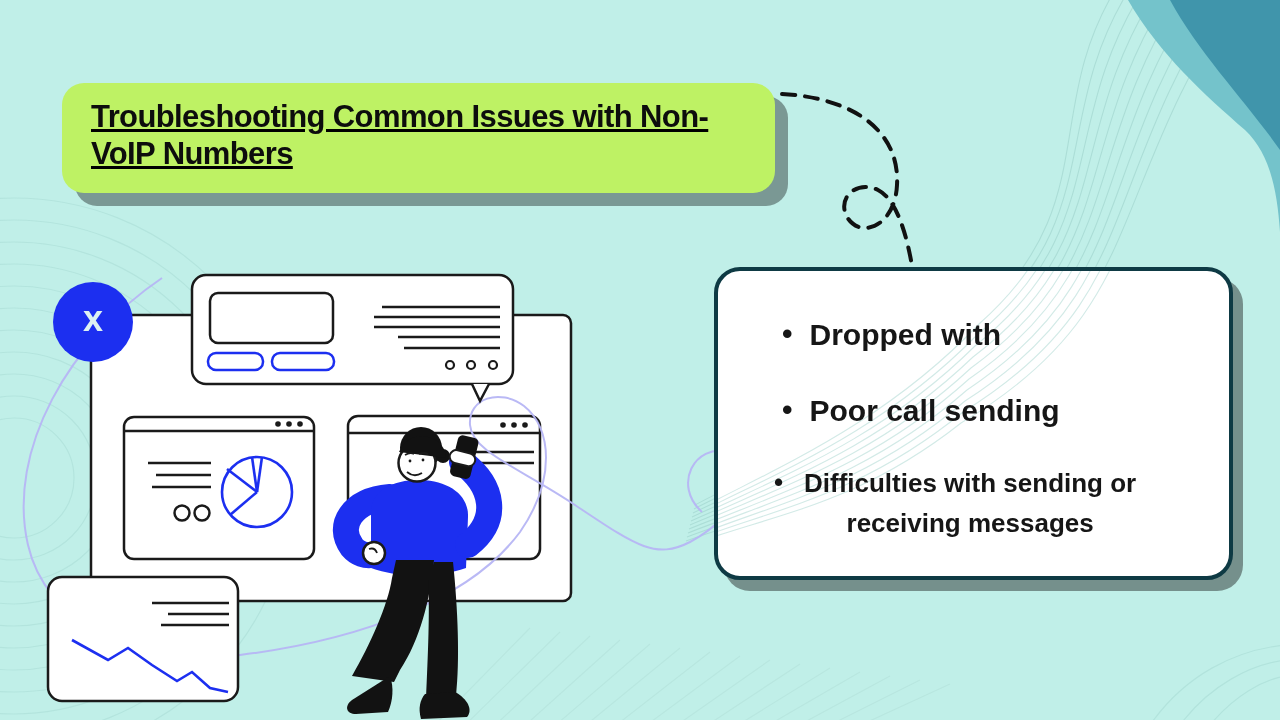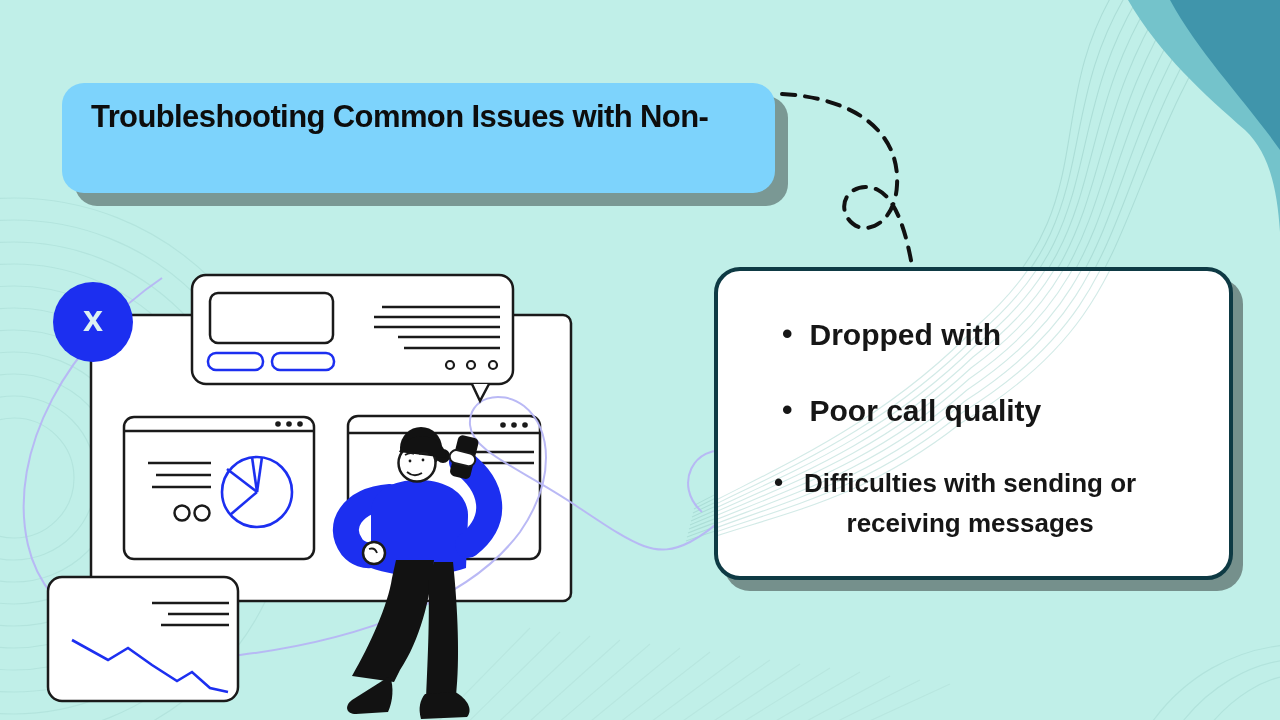--- a/index.html
+++ b/index.html
@@ -17,8 +17,9 @@
   
   .title-box{
     position:absolute;left:62px;top:83px;width:713px;height:110px;z-index:3;
-    background:#7dd3fc;border-radius:22px;box-shadow:13px 13px 0 var(--shadow-gray);
+    background:#bef264;border-radius:22px;box-shadow:13px 13px 0 var(--shadow-gray);
     padding:15px 20px 0 29px;
+    text-decoration:underline;
   }
   .title-box span{
     display:block;font-size:31px;font-weight:800;letter-spacing:-0.6px;

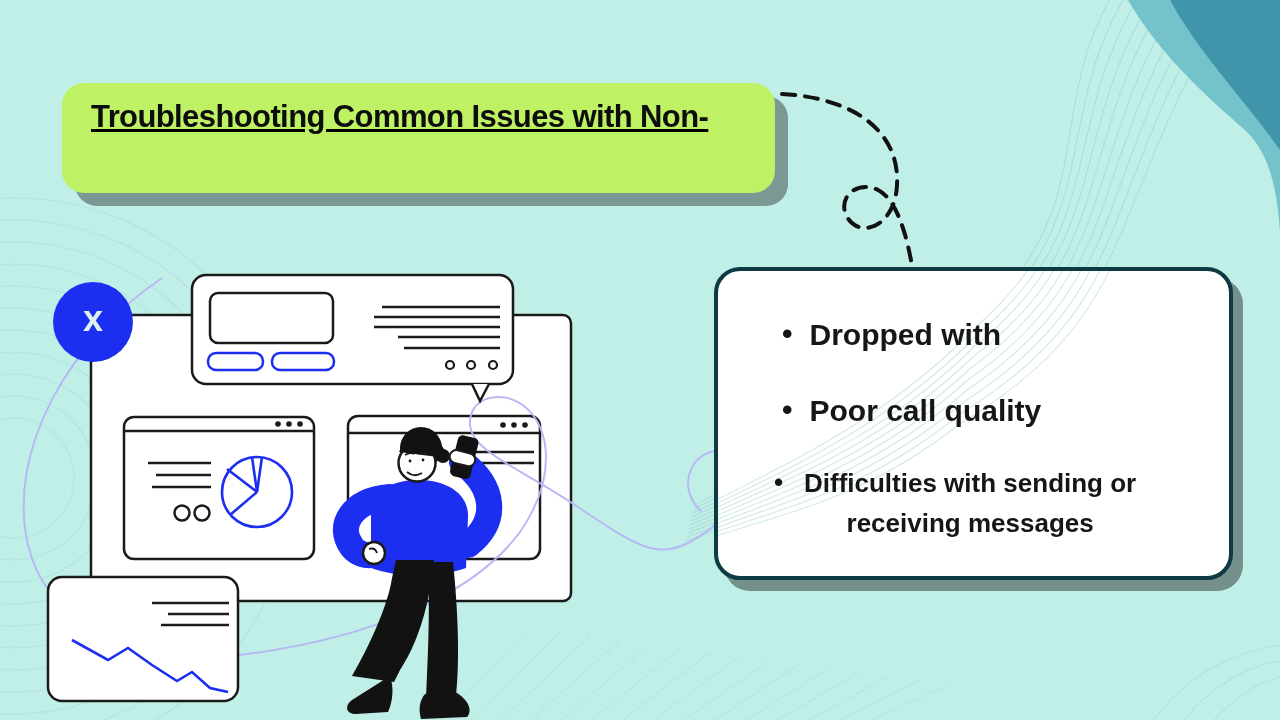--- a/index.html
+++ b/index.html
@@ -232,6 +232,7 @@
 
   <div class="title-box">
     <span>Troubleshooting Common Issues with Non-</span>
+    <span>VoIP Numbers</span>
   </div>
 
   <svg class="layer z3" viewBox="0 0 1280 720">

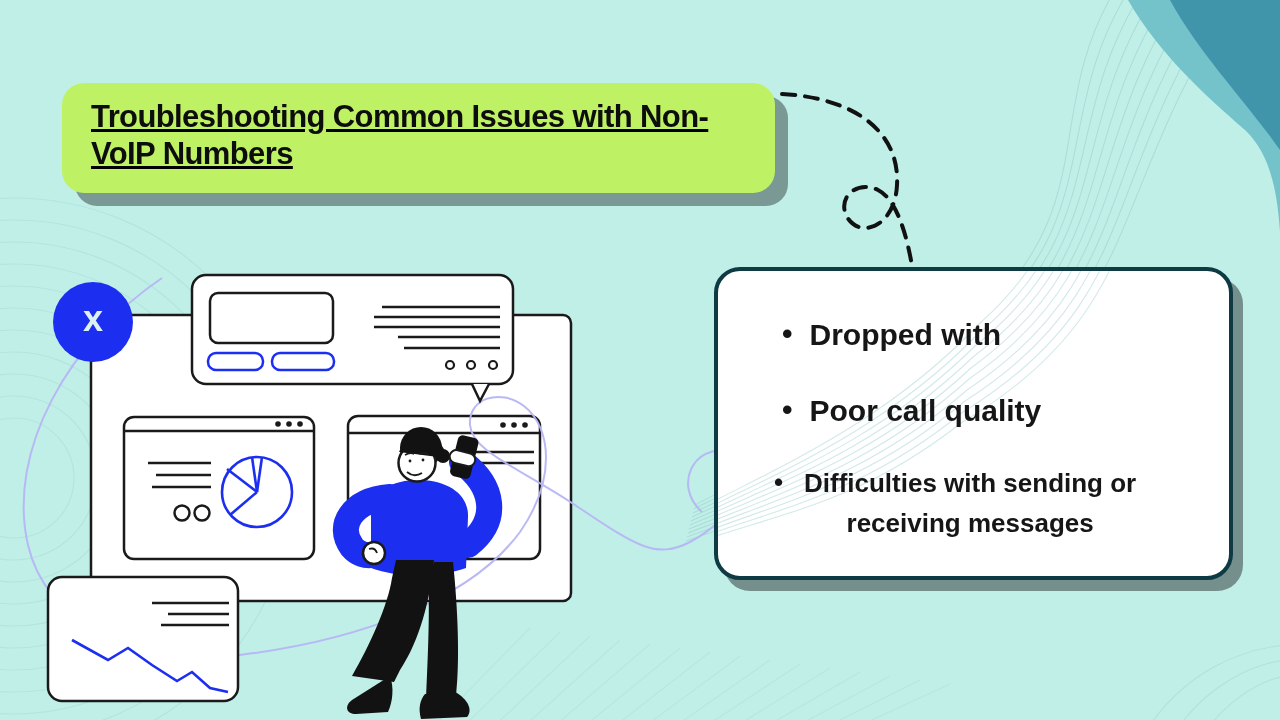--- a/index.html
+++ b/index.html
@@ -261,7 +261,7 @@
     </div>
     <div class="bullet-row row-2">
       <span class="dot">•</span>
-      <span class="label">Poor call quality</span>
+      <span class="label">Poor call sending</span>
     </div>
     <div class="bullet-row row-3">
       <span class="dot">•</span>

